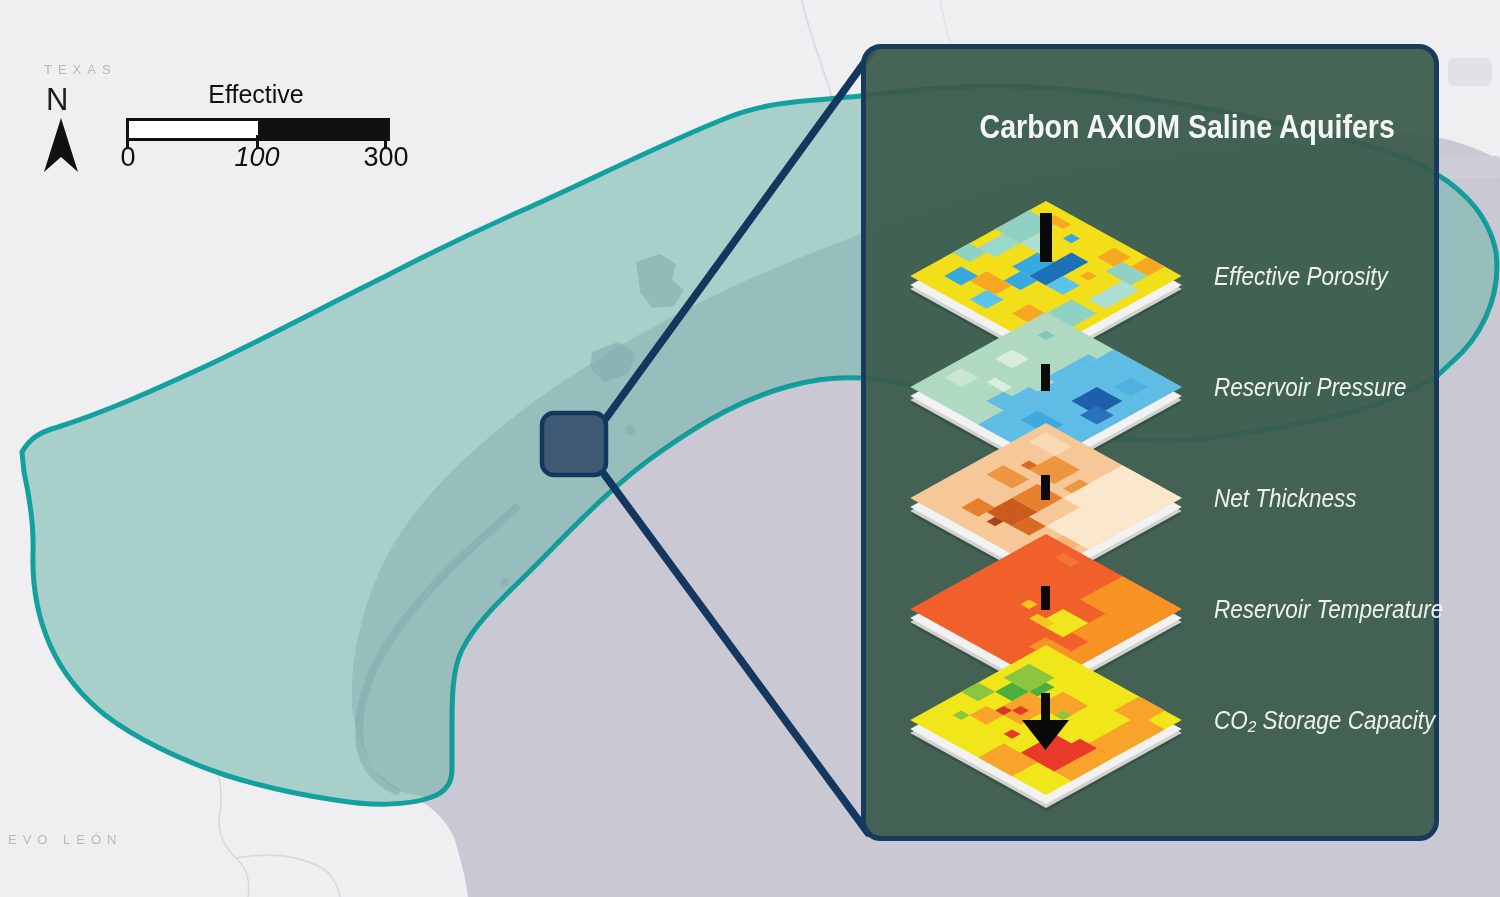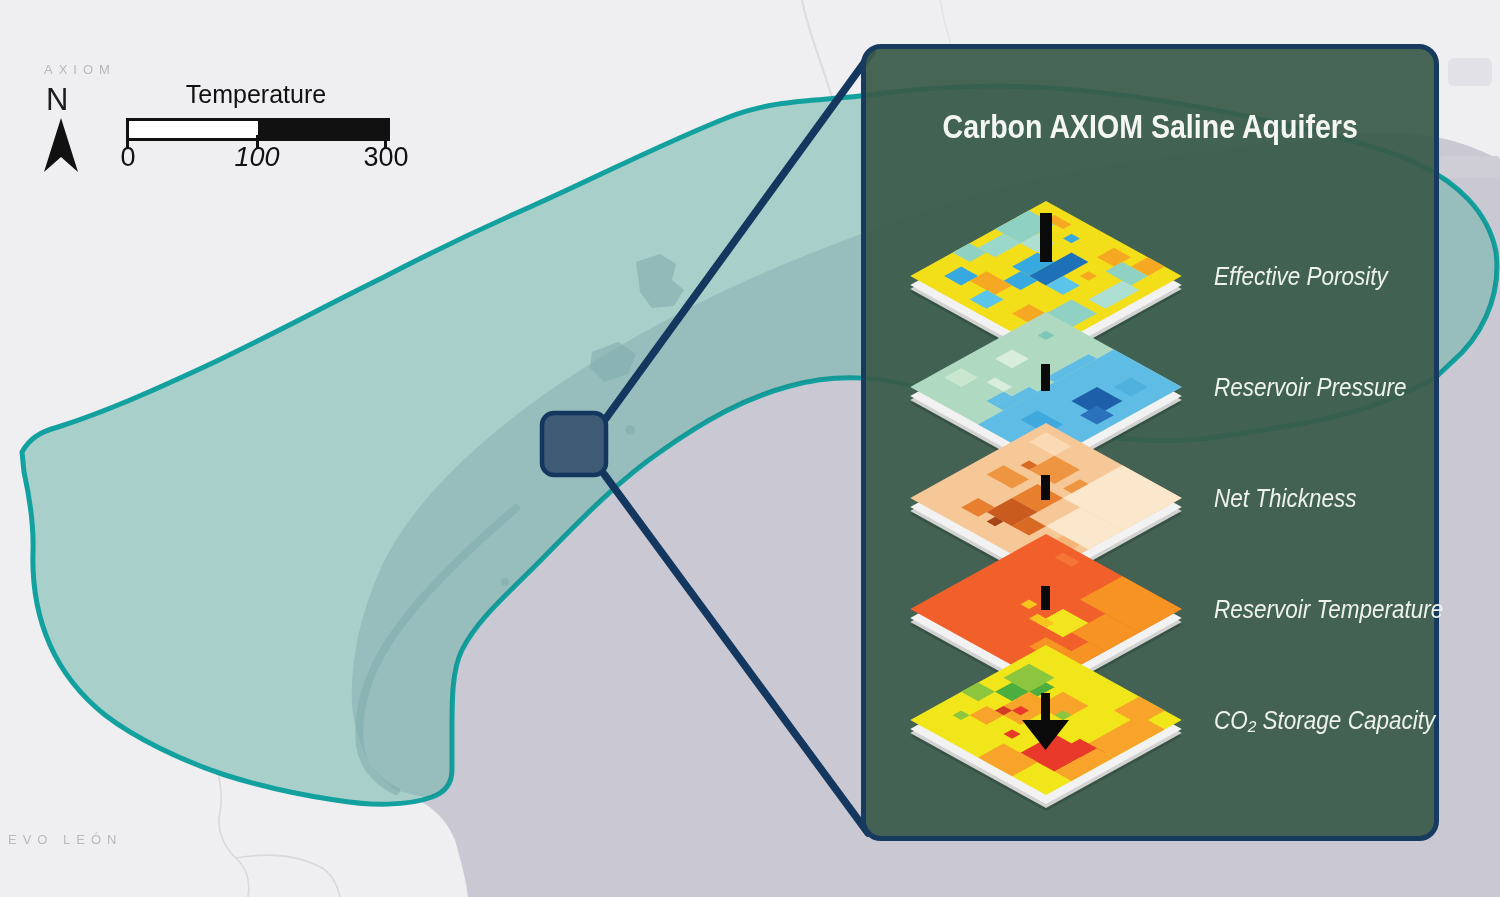--- a/index.html
+++ b/index.html
@@ -121,7 +121,7 @@
     <rect x="542" y="413" width="64" height="62" rx="12" fill="#3e5a74" stroke="#14375f" stroke-width="4.5"></rect>
   </svg>
 
-  <div class="map-label" style="left:44px;top:62px;">AXIOM</div>
+  <div class="map-label" style="left:44px;top:62px;">TEXAS</div>
   <div class="map-label" style="left:8px;top:832px;">EVO LEÓN</div>
 
   <div id="north-label">N</div>

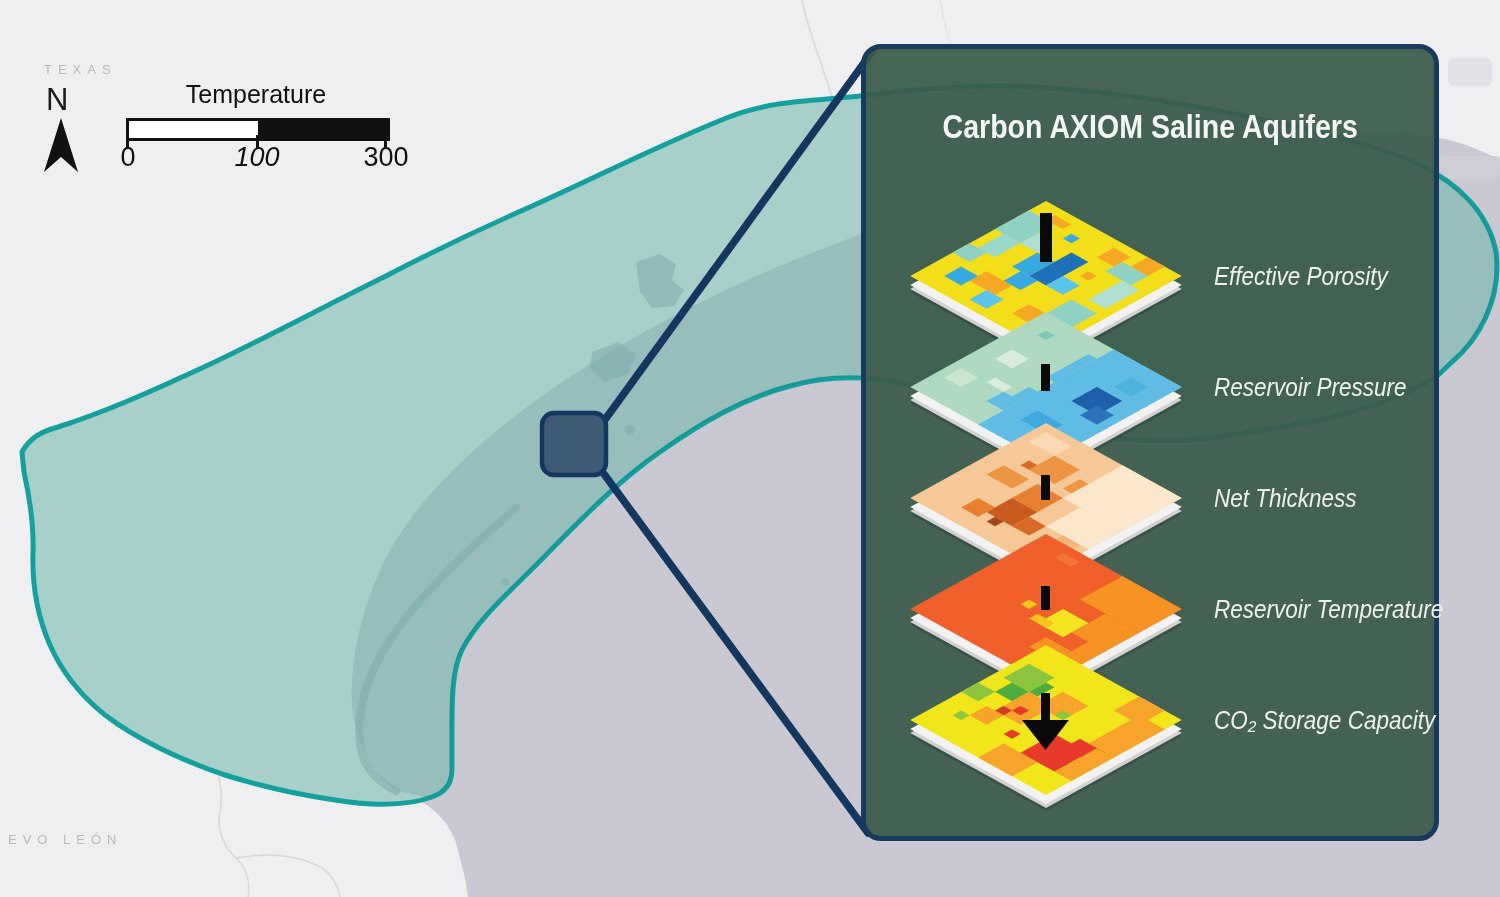--- a/index.html
+++ b/index.html
@@ -130,7 +130,7 @@
   </svg>
 
   <div id="scalebar">
-    <div class="sb-title">Temperature</div>
+    <div class="sb-title">Effective</div>
     <div class="sb-bar">
       <div class="sb-fill"></div>
     </div>

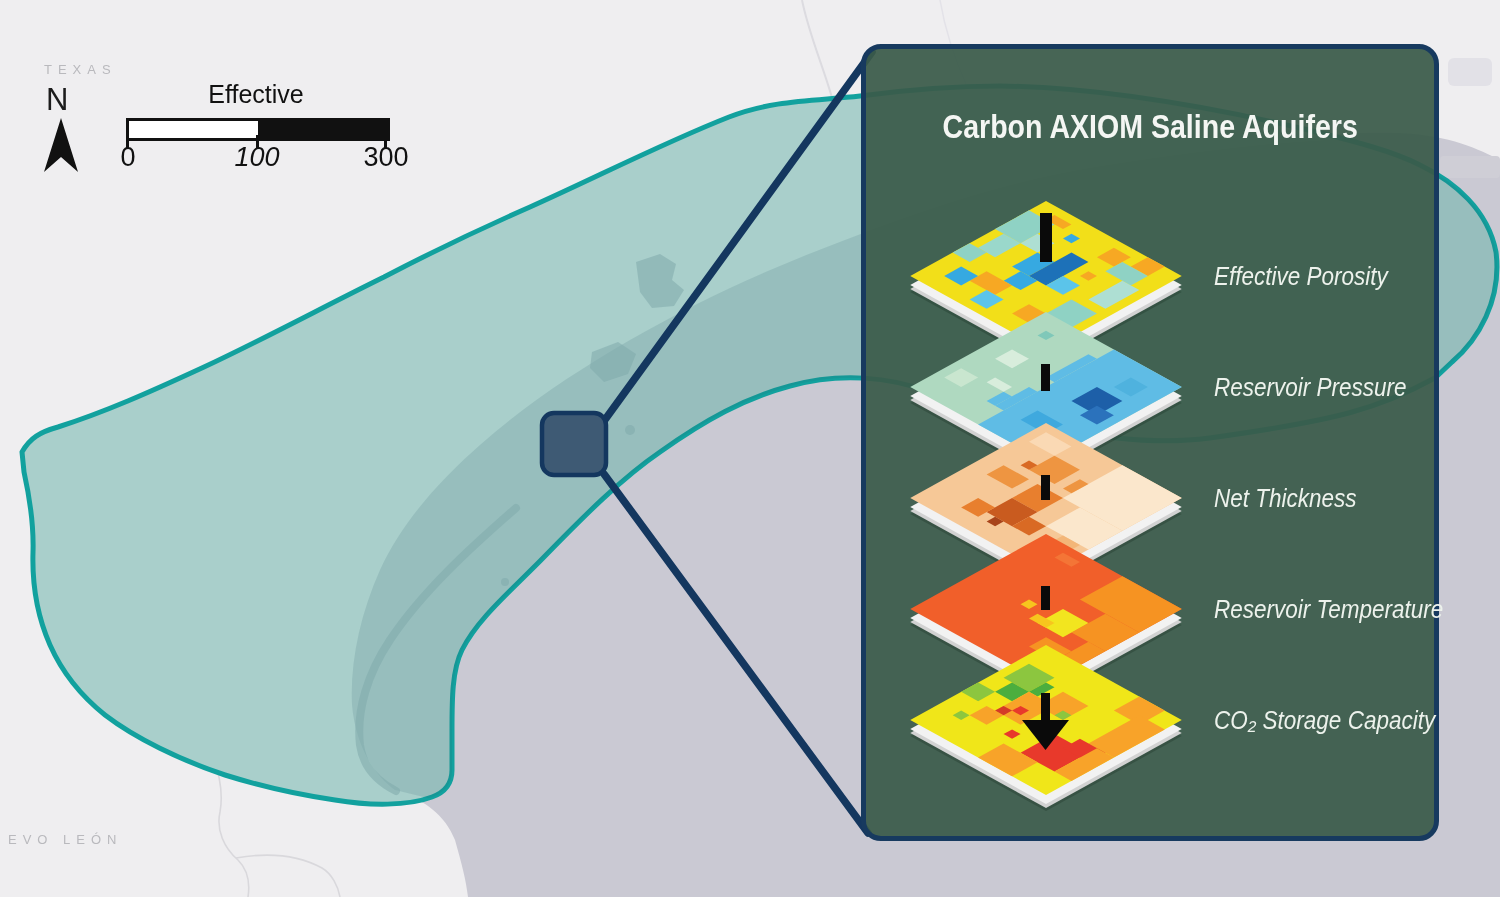--- a/index.html
+++ b/index.html
@@ -19,7 +19,7 @@
   #panel{position:absolute;left:861px;top:44px;width:578px;height:797px;z-index:3;
       background:rgba(58,90,73,0.93);border:5px solid #173a5f;border-radius:20px;
       box-sizing:border-box;}
-  #panel-title{position:absolute;left:0;top:58px;width:100%;text-align:center;}
+  #panel-title{position:absolute;left:0;top:58px;width:100%;text-align:right;}
   #panel-title span{display:inline-block;transform:scaleX(0.84);transform-origin:center;
       font-size:34px;font-weight:bold;color:#f4f6f3;white-space:nowrap;}
   #stack-svg{position:absolute;left:0;top:0;}

